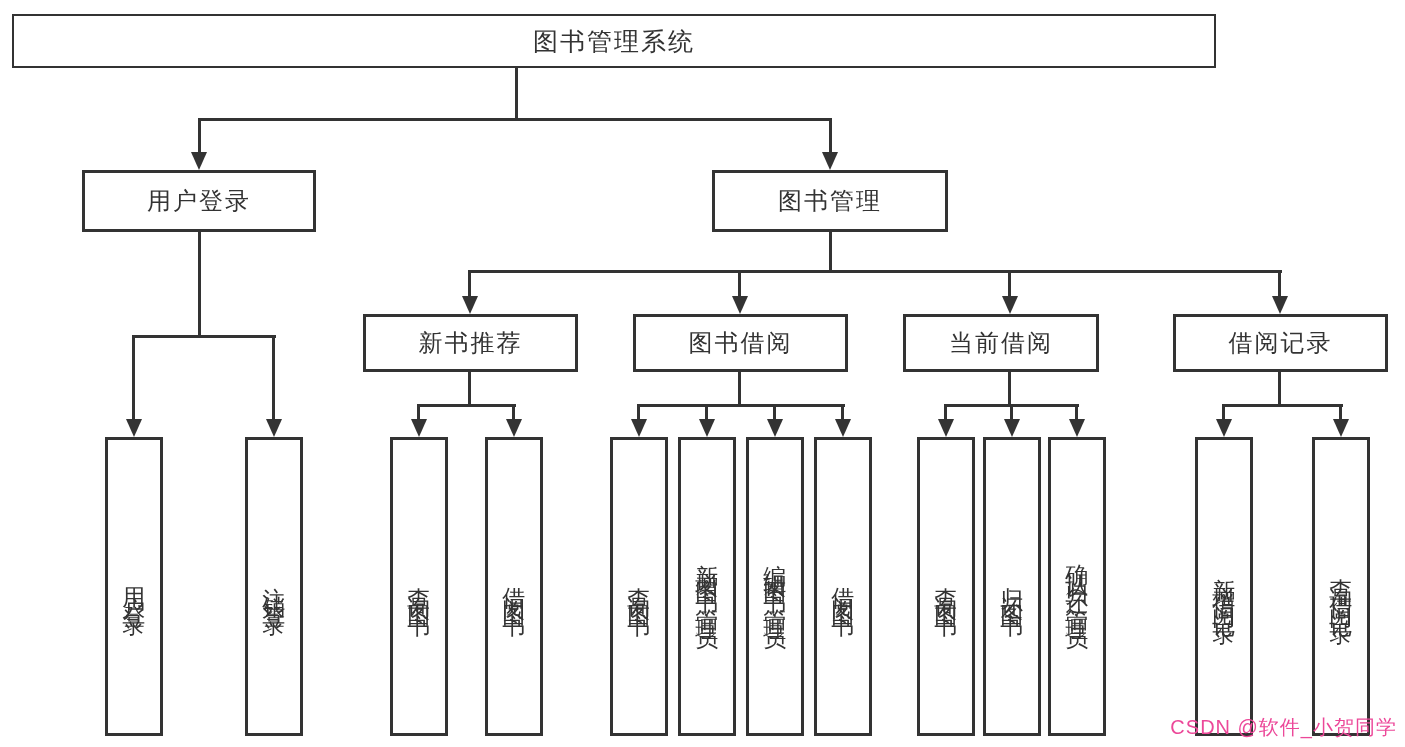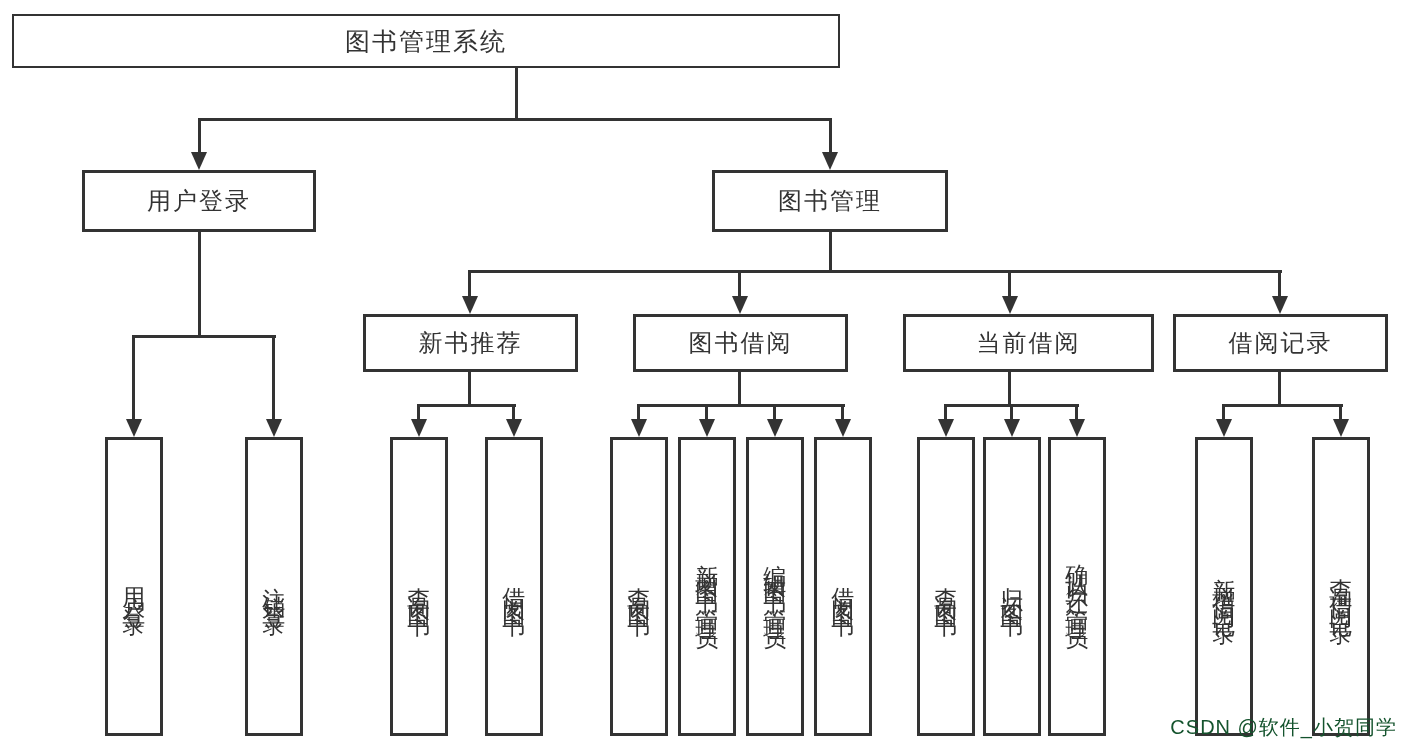--- a/index.html
+++ b/index.html
@@ -34,7 +34,7 @@
 
 <div id="canvas">
 
-  <div class="box hbox" style="left:12px;top:14px;width:828px;height:54px;border-width:2px;font-size:25px">图书管理系统</div>
+  <div class="box hbox" style="left:12px;top:14px;width:1204px;height:54px;border-width:2px;font-size:25px">图书管理系统</div>
 
   <div class="vline" style="left:515px;top:66px;height:54px"></div>
   <div class="hline" style="left:198px;top:118px;width:634px"></div>

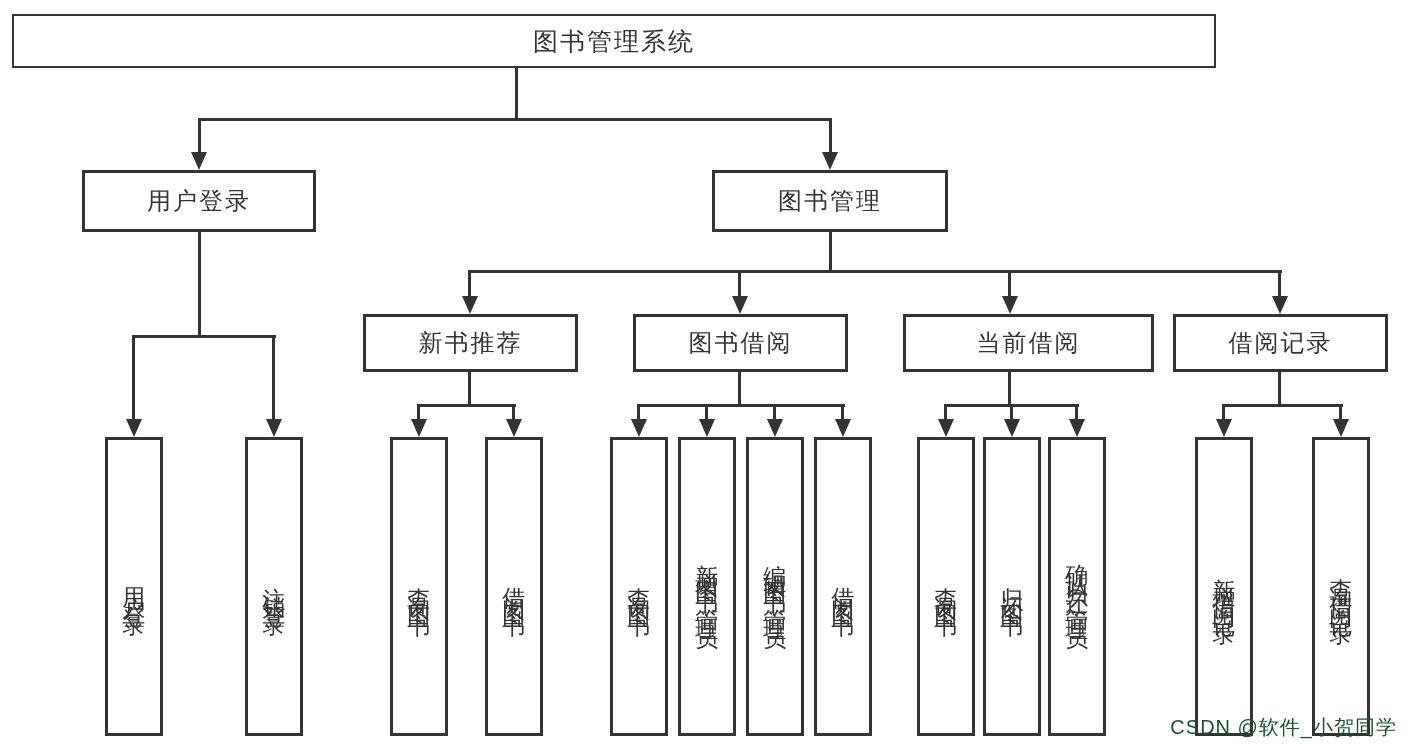--- a/index.html
+++ b/index.html
@@ -66,7 +66,7 @@
 
   <div class="box hbox" style="left:633px;top:314px;width:215px;height:58px">图书借阅</div>
   <div class="box hbox" style="left:363px;top:314px;width:215px;height:58px">新书推荐</div>
-  <div class="box hbox" style="left:903px;top:314px;width:251px;height:58px">当前借阅</div>
+  <div class="box hbox" style="left:903px;top:314px;width:196px;height:58px">当前借阅</div>
   <div class="box hbox" style="left:1173px;top:314px;width:215px;height:58px">借阅记录</div>
 
   <div class="vline" style="left:468px;top:370px;height:37px"></div>

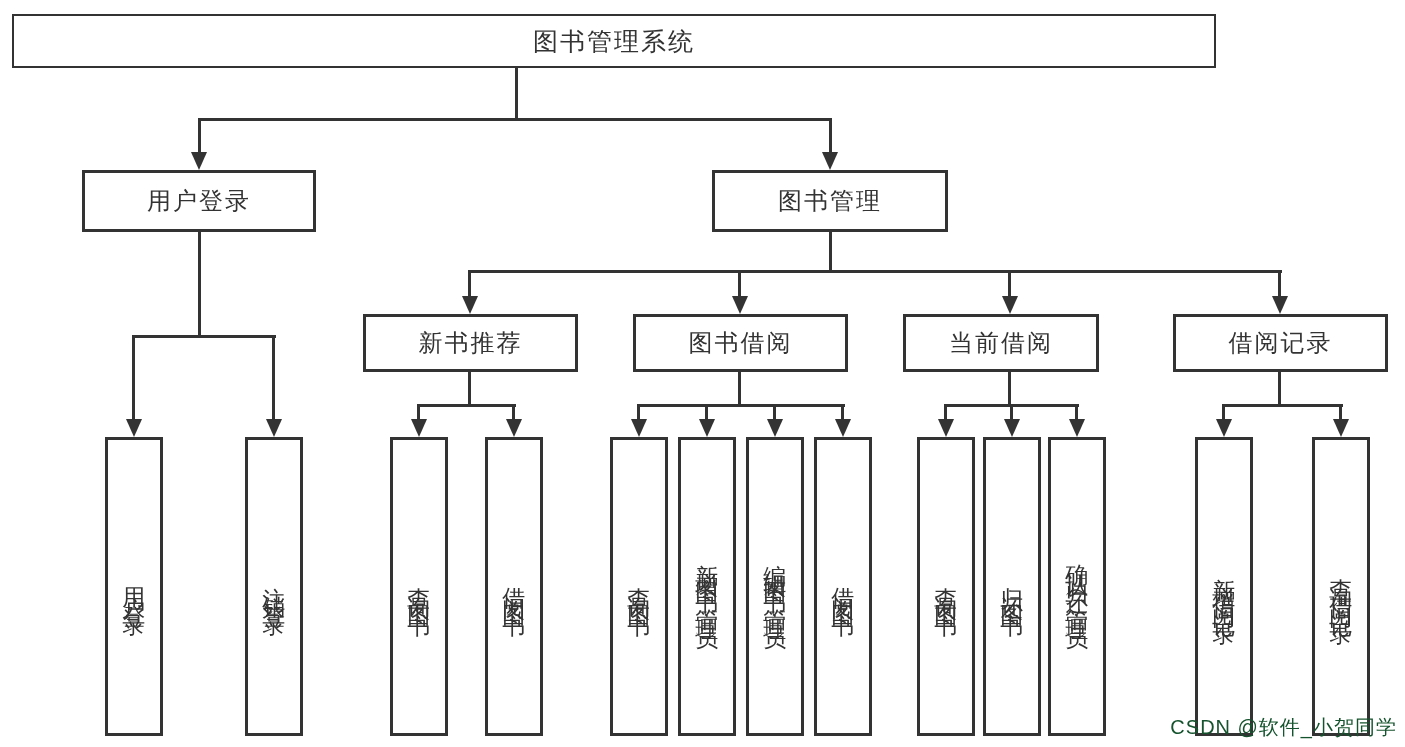--- a/index.html
+++ b/index.html
@@ -25,7 +25,7 @@
     border-top:18px solid #333333;
   }
   .watermark{
-    position:absolute;top:714px;right:8px;font-size:20px;color:#14532d;
+    position:absolute;top:714px;right:8px;font-size:20px;color:#ec4899;
     letter-spacing:1px;white-space:nowrap;
   }
 </style>

